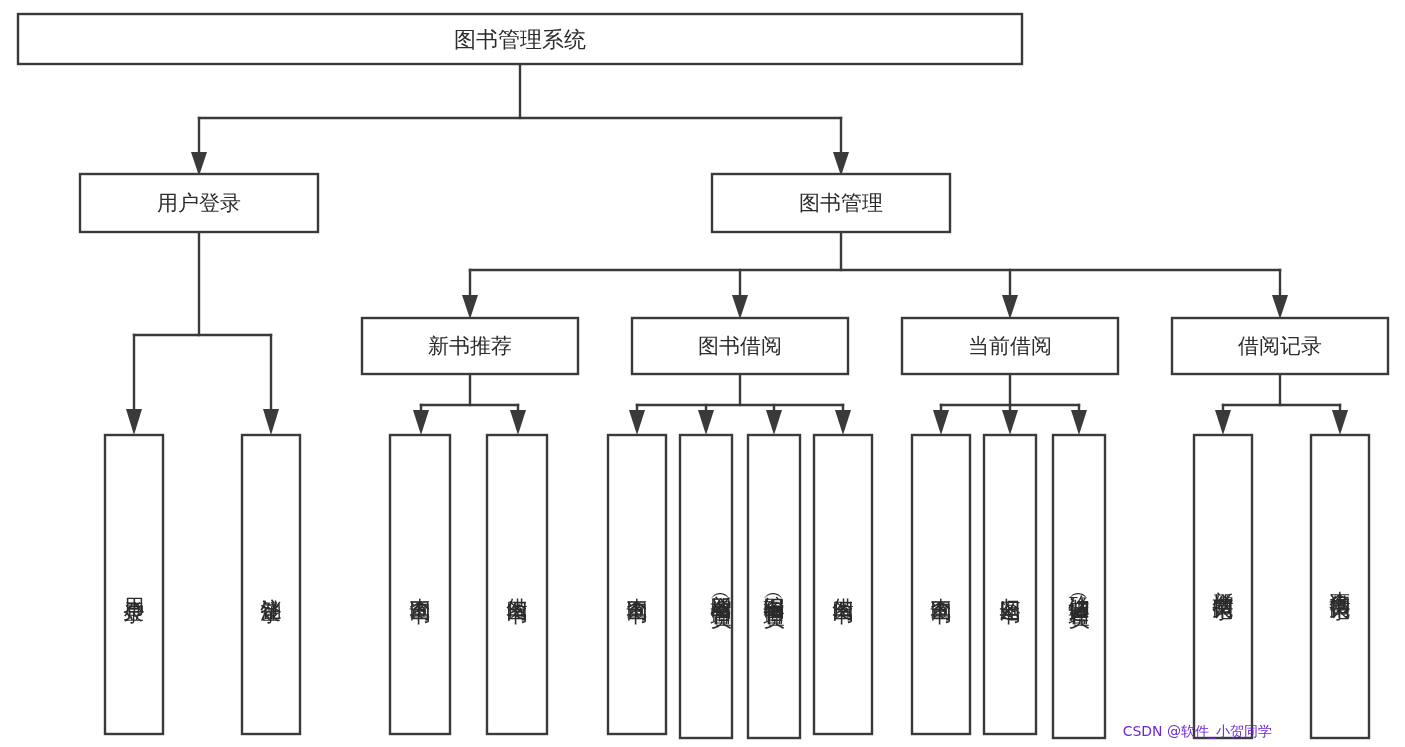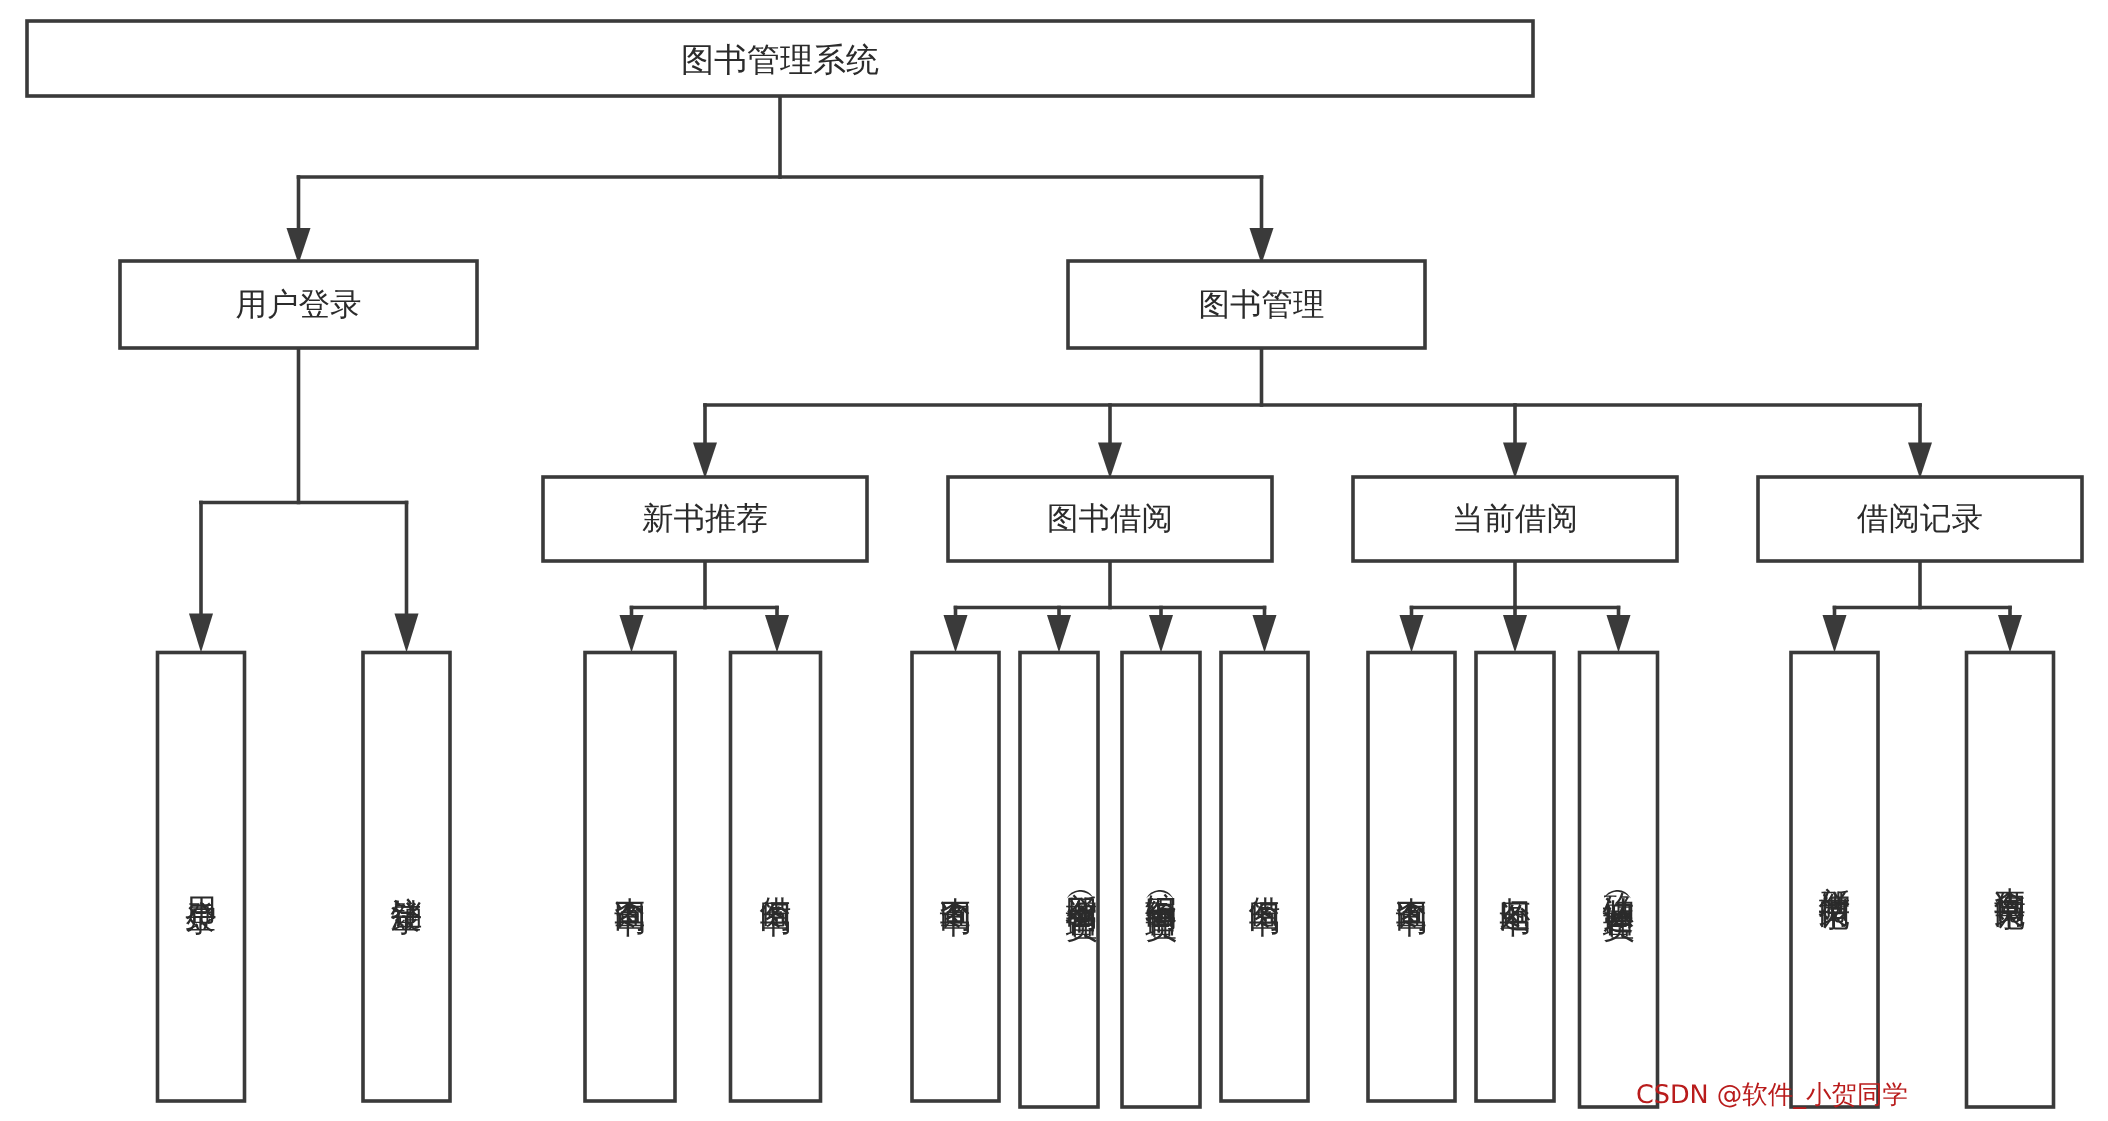--- a/index.html
+++ b/index.html
@@ -72,8 +72,8 @@
     right: 8px;
     bottom: 6px;
     font-family: "DejaVu Sans", "Liberation Sans", sans-serif;
-    font-size: 17px;
-    color: #b91c1c;
+    font-size: 14px;
+    color: #6d28d9;
     white-space: nowrap;
     pointer-events: none;
   }

